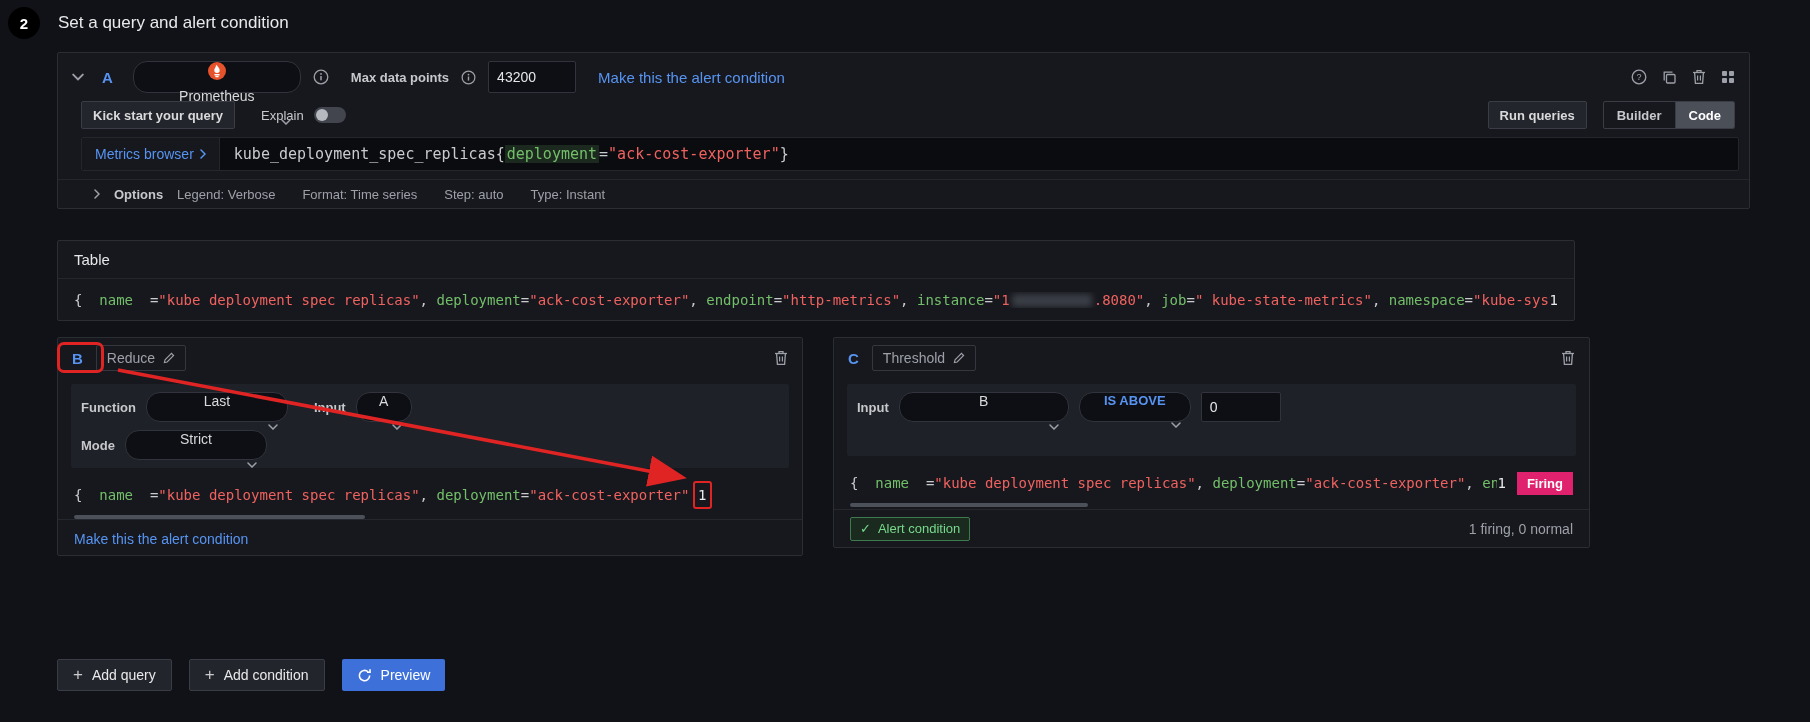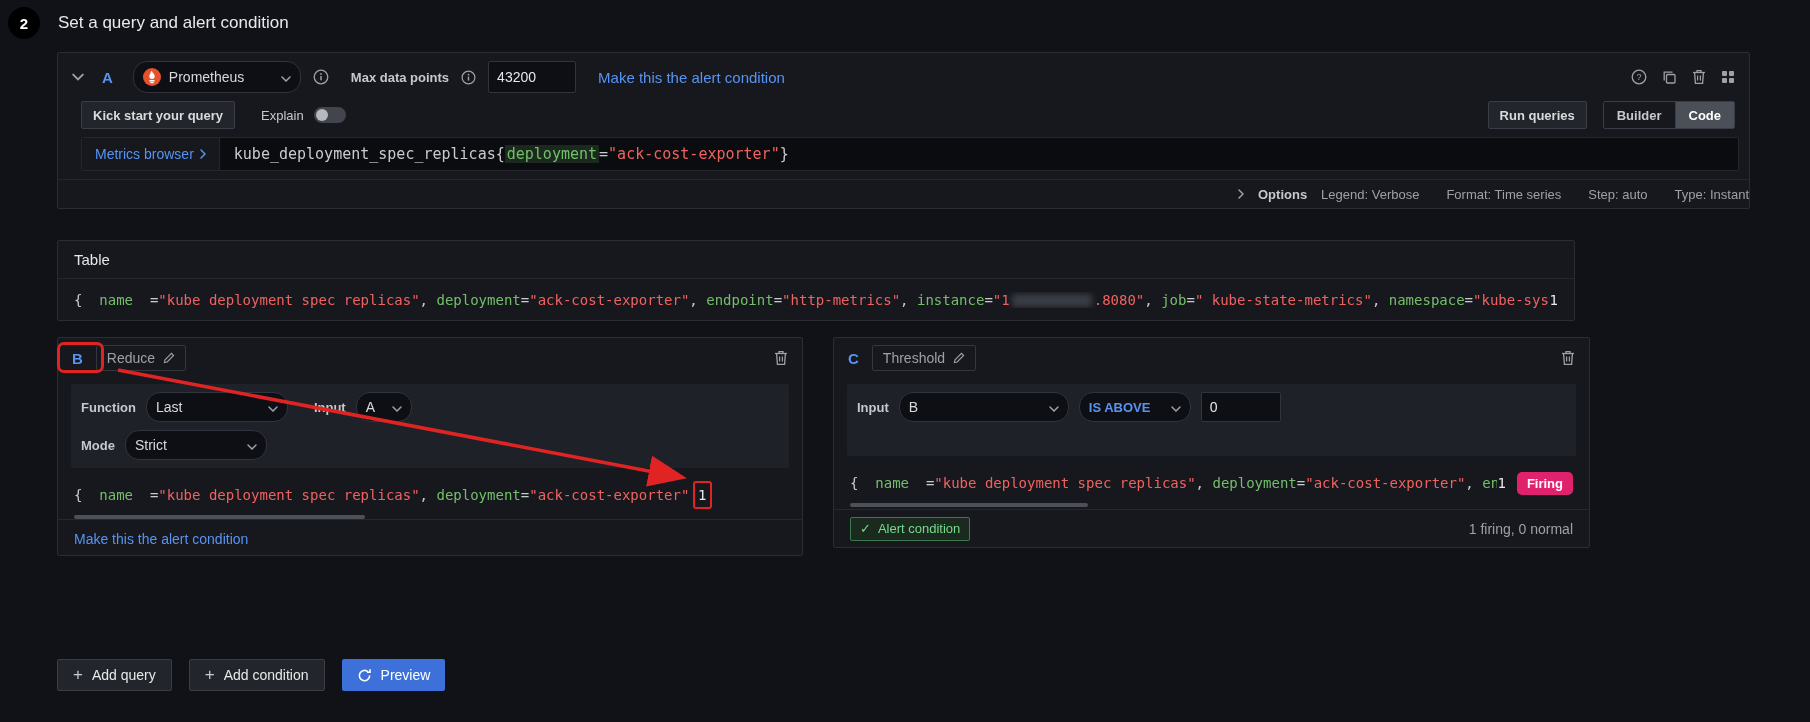--- a/index.html
+++ b/index.html
@@ -24,7 +24,7 @@
   .mono { font-family:"DejaVu Sans Mono", monospace; }
 
   
-  .select { display:inline-flex; align-items:center; gap:8px; background:#0E0F15; border:1px solid #31343C; border-radius:14px; height:30px; padding:0 9px; font-size:14px; color:#D8D9DA; cursor:pointer; white-space:nowrap; }
+  .select { display:inline-flex; align-items:center; gap:8px; background:#0E0F15; border:1px solid #31343C; border-radius:14px; height:30px; padding:0 9px; font-size:14px; color:#D8D9DA; cursor:pointer; white-space:nowrap;flex-direction:column; }
   .select .chev { margin-left:auto; color:#9DA0A8; flex:none; }
   .btn { display:inline-flex; align-items:center; gap:6px; background:#22252B; border:1px solid #3A3D45; border-radius:2px; height:28px; padding:0 11px; font-size:13px; font-weight:700; color:#D9DADB; cursor:pointer; white-space:nowrap; }
   .icon-btn { color:#9DA0A8; display:inline-flex; align-items:center; cursor:pointer; background:none; border:none; }

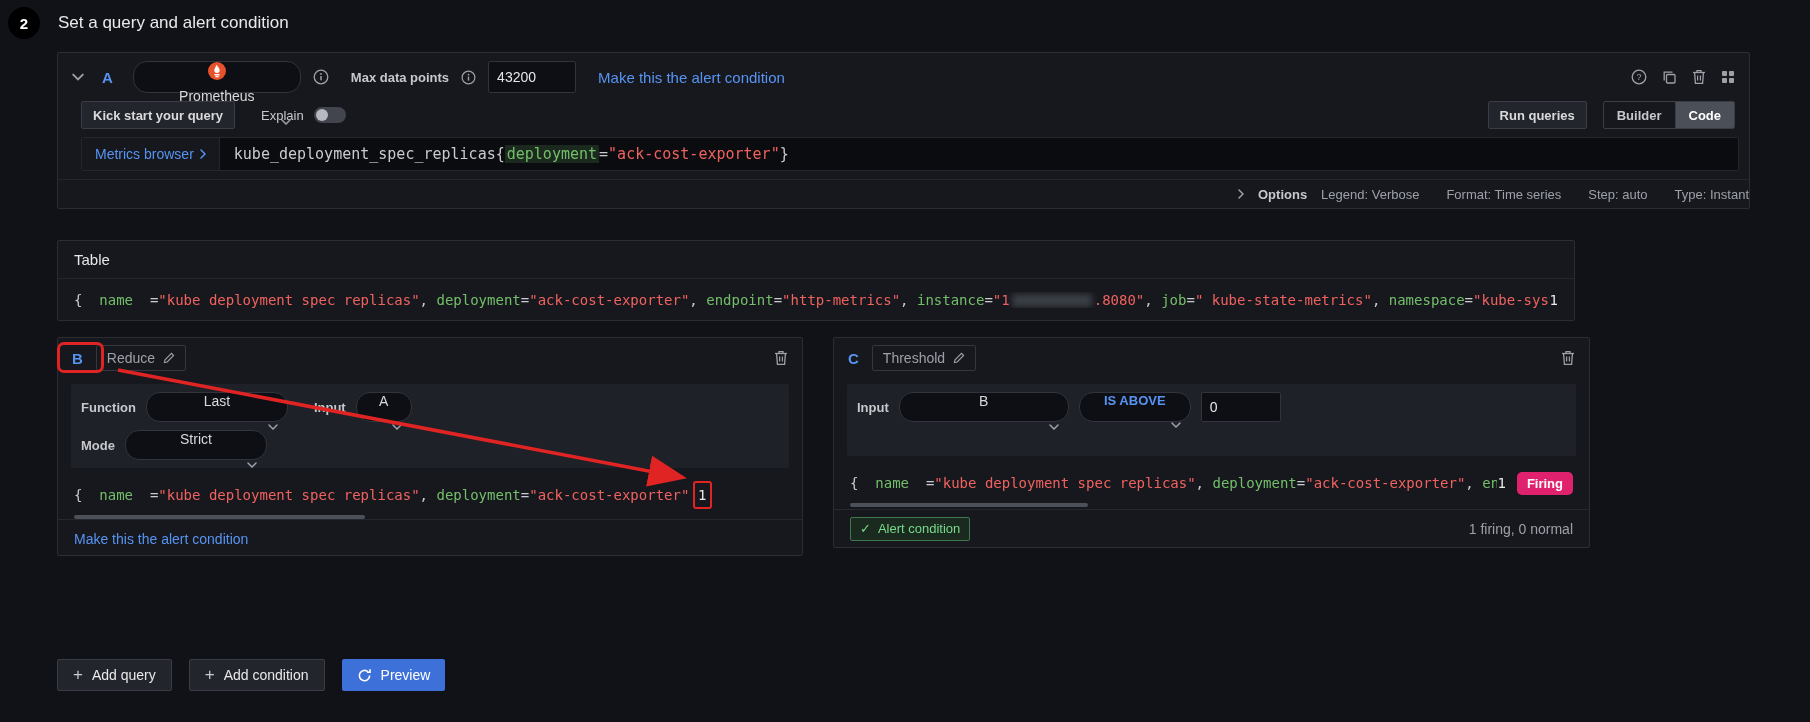--- a/index.html
+++ b/index.html
@@ -56,7 +56,7 @@
   .mb-btn { display:flex; align-items:center; gap:6px; height:100%; padding:0 13px; color:#5794F2; font-size:14px; background:#16181D; border-right:1px solid #24262C; cursor:pointer; white-space:nowrap; }
   .qtext { margin-left:14px; font-size:15px; white-space:nowrap; overflow:hidden; }
 
-  .qoptions { display:flex; align-items:center; margin-top:8px; height:29px; border-top:1px solid #24262C; padding-left:36px; gap:14px; font-size:13px; color:#9DA0A8;justify-content:flex-end; }
+  .qoptions { display:flex; align-items:center; margin-top:8px; height:29px; border-top:1px solid #24262C; padding-left:36px; gap:14px; font-size:13px; color:#9DA0A8; }
   .opt-label { font-weight:700; color:#C7C8CC; }
   .opt-items { display:flex; gap:27px; }
   .opt-item { color:#9DA0A8; }

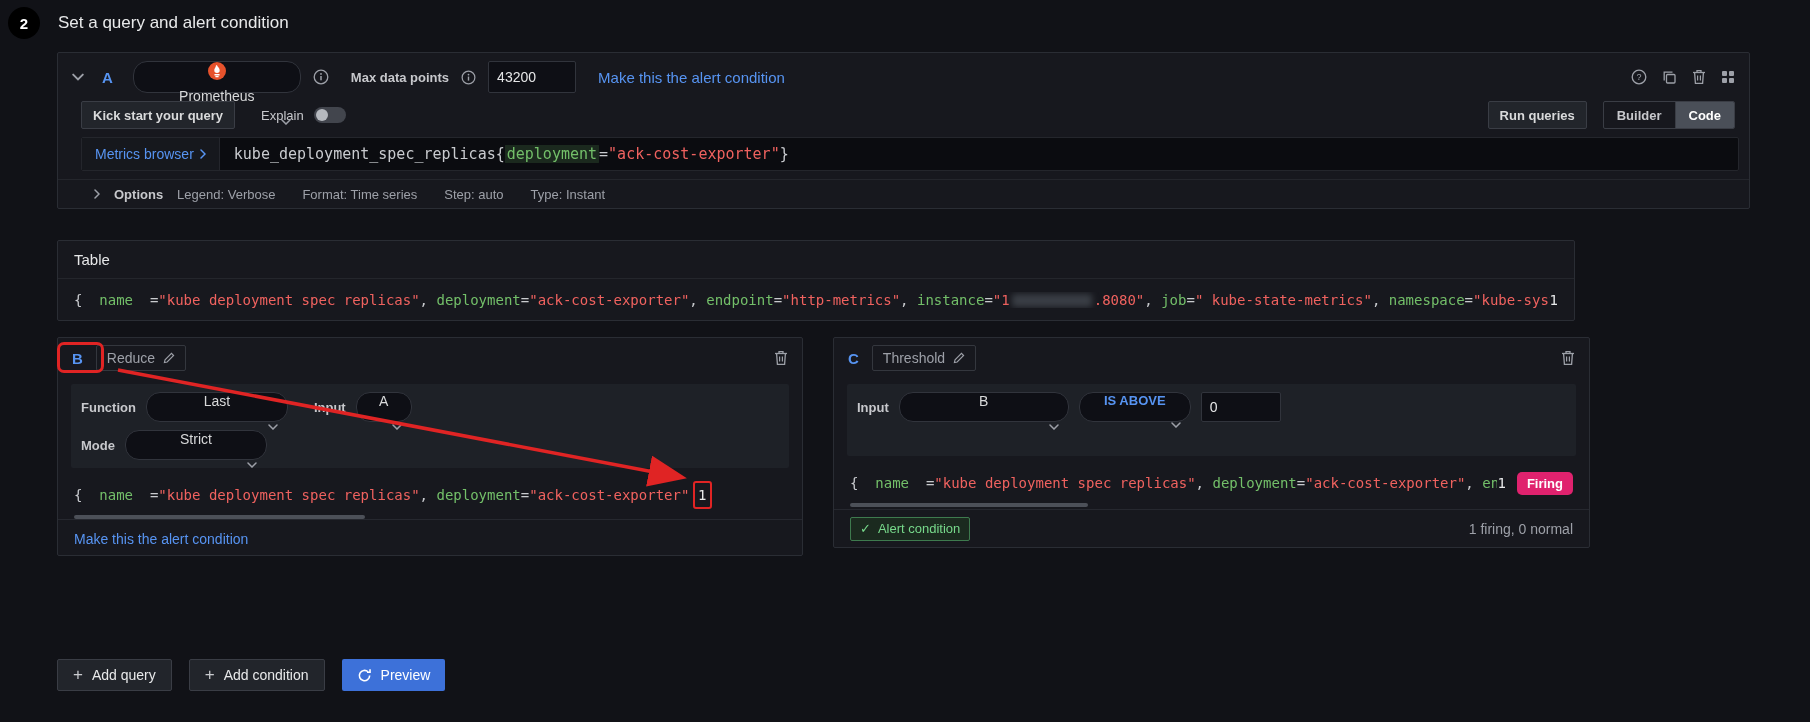--- a/index.html
+++ b/index.html
@@ -90,7 +90,7 @@
   .panel-b .result-tokens { width:615px; white-space:nowrap; overflow:hidden; }
   .panel-c .result-tokens { flex:1; white-space:nowrap; overflow:hidden; }
   .value-wrap { position:relative; display:inline-block; margin-left:9px; }
-  .firing-badge { margin-left:11px; background:#E0226E; color:#fff; font-size:13px; font-weight:700; padding:4px 10px; border-radius:5px; font-family:"Liberation Sans",sans-serif; }
+  .firing-badge { margin-left:11px; background:#E0226E; color:#fff; font-size:13px; font-weight:700; padding:4px 10px; border-radius:0; font-family:"Liberation Sans",sans-serif; }
 
   .hscroll { height:4px; border-radius:2px; background:#4C5058; margin:7px 16px 0; flex:none; cursor:pointer; }
   .hscroll.b { width:291px; } .hscroll.c { width:238px; }

